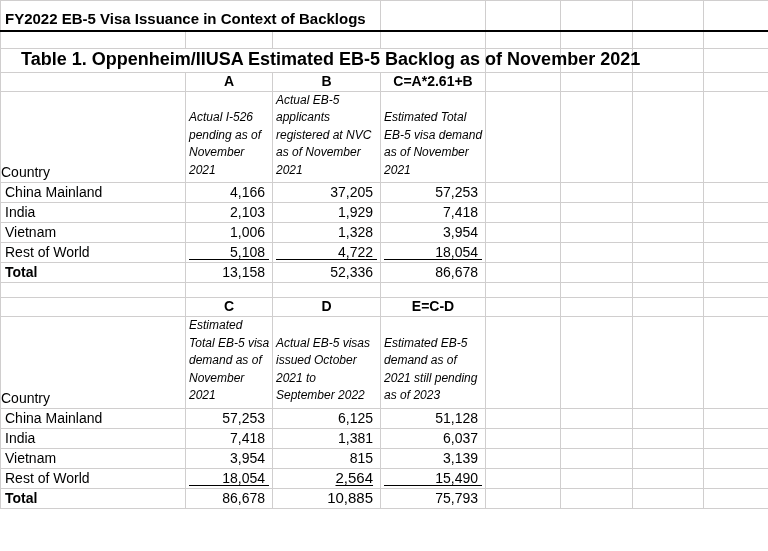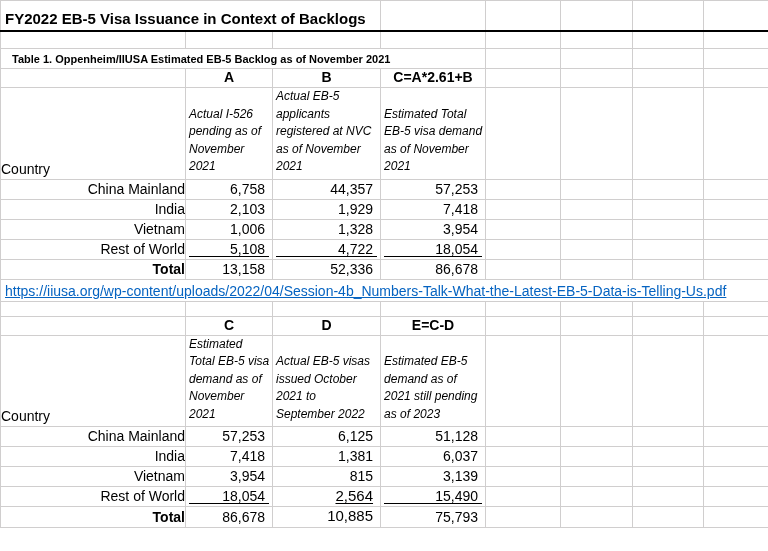--- a/index.html
+++ b/index.html
@@ -42,8 +42,8 @@
   }
   
   td.heading {
-    font-weight: bold; font-size: 11px;
-    padding-left: 11px; white-space: nowrap; overflow: visible;
+    font-weight: bold; font-size: 18px;
+    padding-left: 20px; white-space: nowrap; overflow: visible;
   }
   
   td.colletter { font-weight: bold; text-align: center; font-size: 14px; }

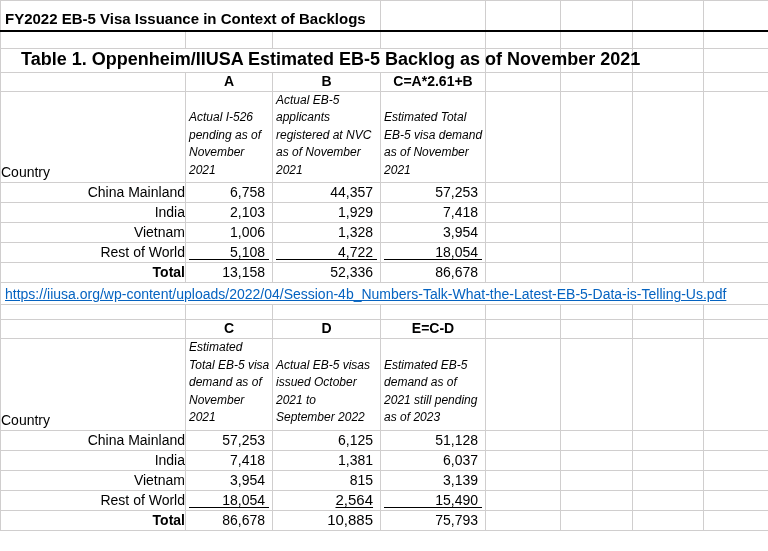--- a/index.html
+++ b/index.html
@@ -59,7 +59,7 @@
   }
   td.countrylabel { padding-left: 0; }
   
-  td.label { padding-left: 4px; text-align: right; }
+  td.label { padding-left: 4px; }
   td.label.bold { font-weight: bold; margin-left: 36px; }
   td.num { text-align: right; padding-right: 7px; }
   td.num.alt { font-size: 15px; }

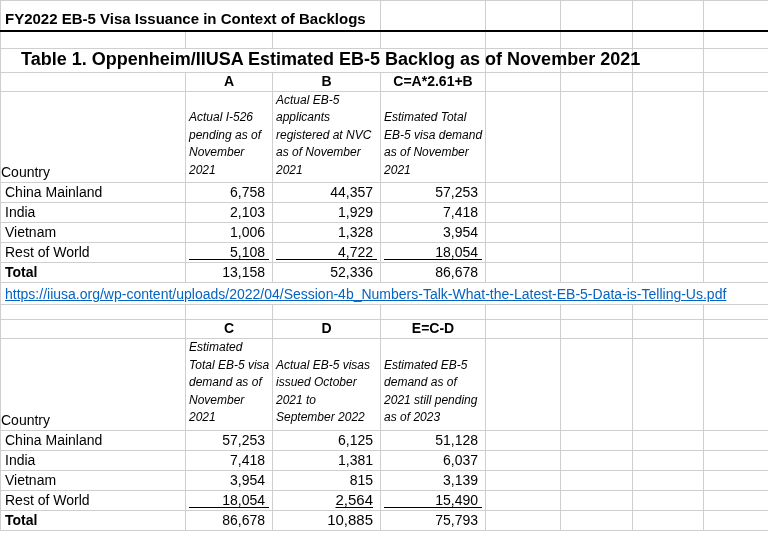--- a/index.html
+++ b/index.html
@@ -146,7 +146,7 @@
 
   <tr class="r-data">
     <td class="label">China Mainland</td>
-    <td class="num">6,758</td>
+    <td class="num">4,166</td>
     <td class="num">44,357</td>
     <td class="num">57,253</td>
     <td></td>

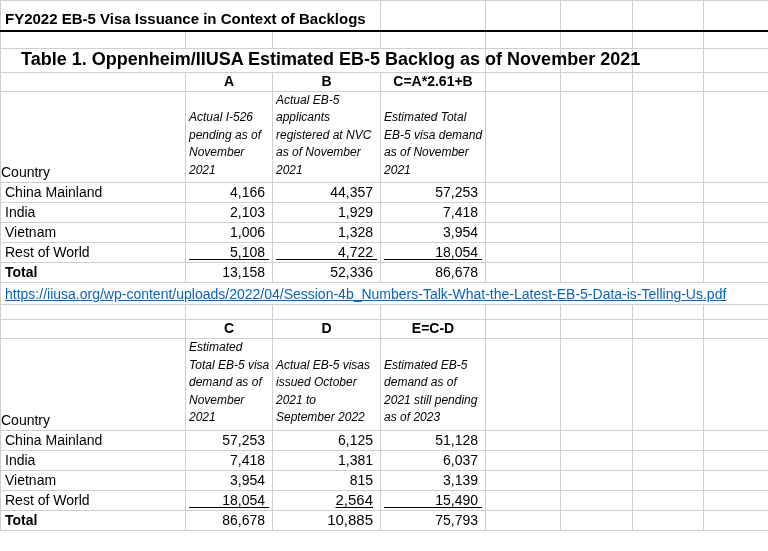--- a/index.html
+++ b/index.html
@@ -147,7 +147,7 @@
   <tr class="r-data">
     <td class="label">China Mainland</td>
     <td class="num">4,166</td>
-    <td class="num">44,357</td>
+    <td class="num">37,205</td>
     <td class="num">57,253</td>
     <td></td>
         <td></td>

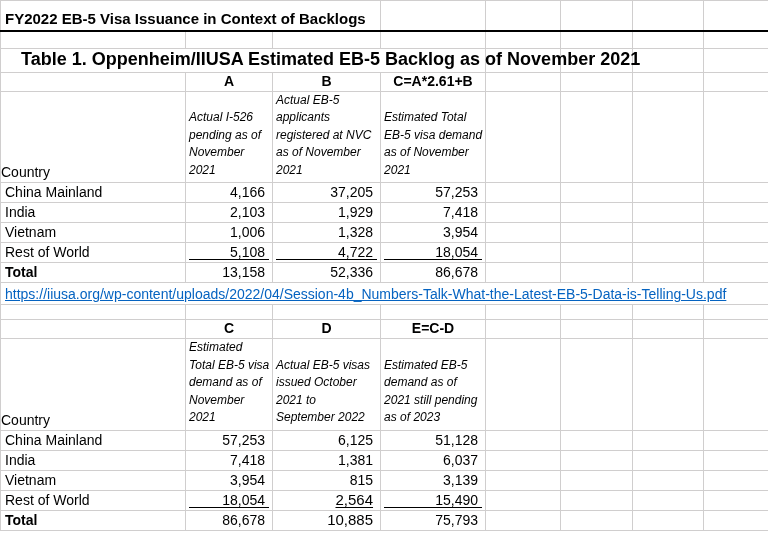--- a/index.html
+++ b/index.html
@@ -196,11 +196,6 @@
   </tr>
 
 
-  <tr class="r-src">
-    <td class="urlcell" colspan="8">
-      <a class="sheetlink">https://iiusa.org/wp-content/uploads/2022/04/Session-4b_Numbers-Talk-What-the-Latest-EB-5-Data-is-Telling-Us.pdf</a>
-    </td>
-  </tr>
 
   <tr class="r-empty2">
     <td></td>

